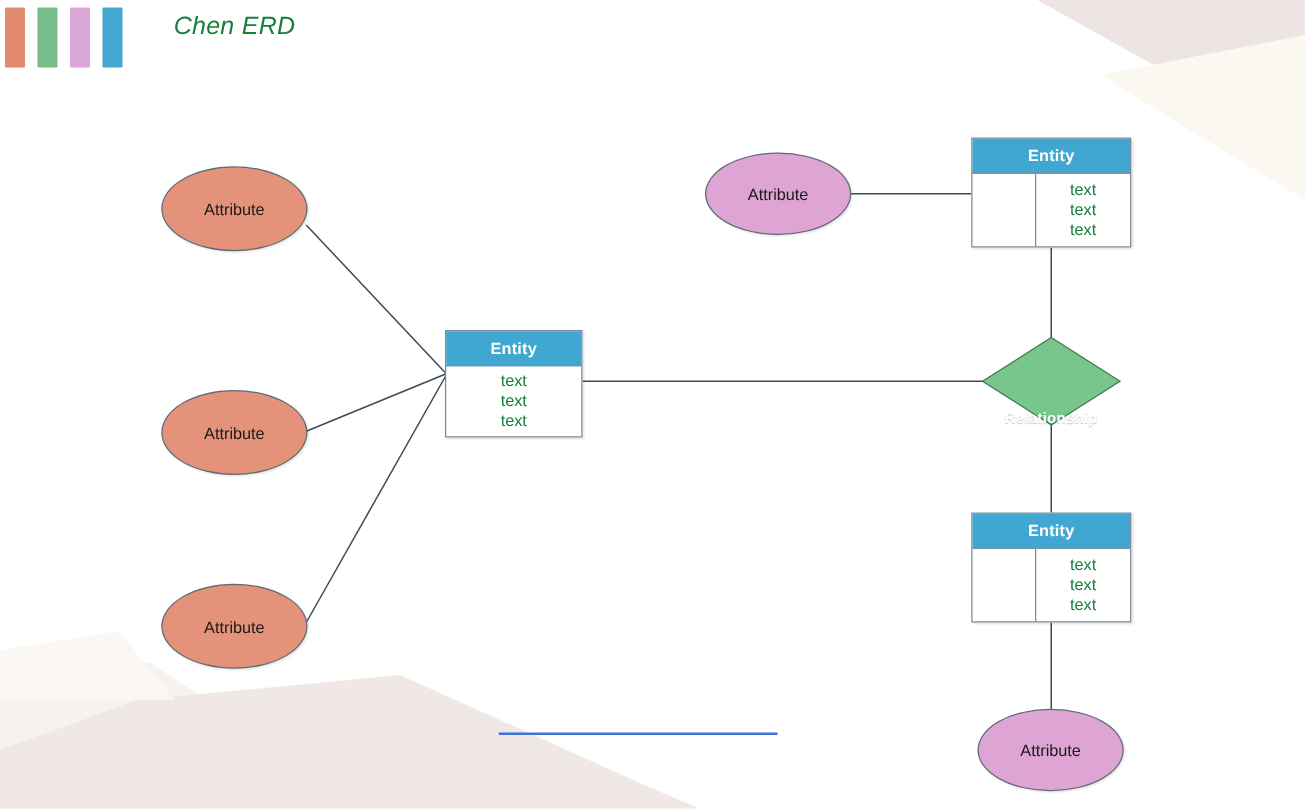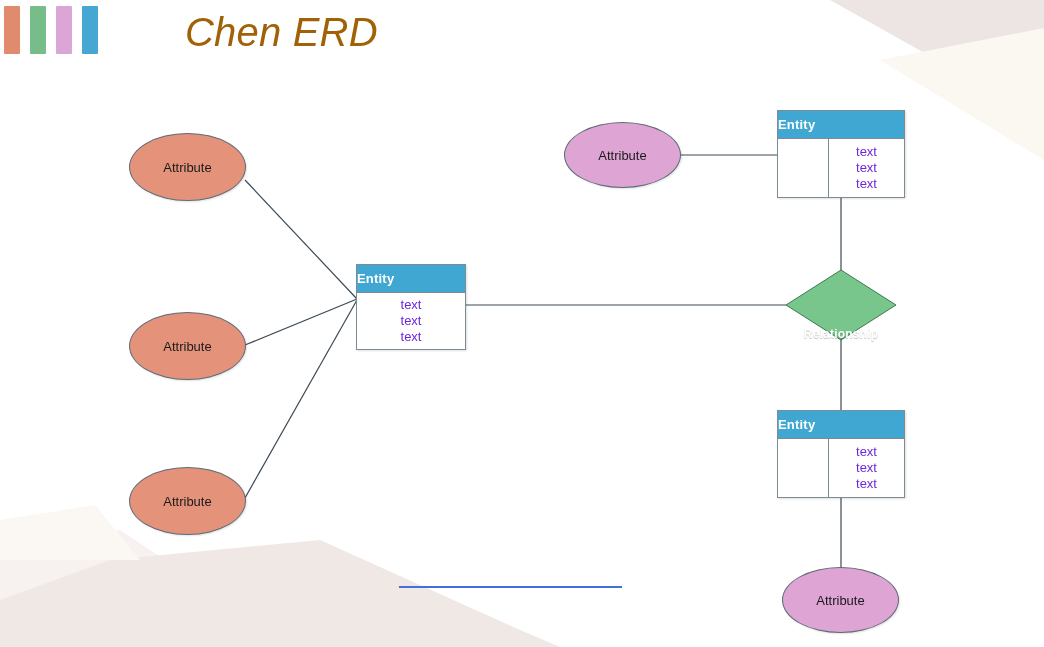--- a/index.html
+++ b/index.html
@@ -42,14 +42,13 @@
     position: absolute;
     left: 139px;
     top: 10px;
-    font-size: 40px;
+    font-size: 20px;
     font-style: italic;
     font-weight: 400;
-    color: #a16207;
+    color: #15803d;
     letter-spacing: 0.2px;
     white-space: nowrap;
     z-index: 3;
-    margin-left: 46px;
   }
 
   

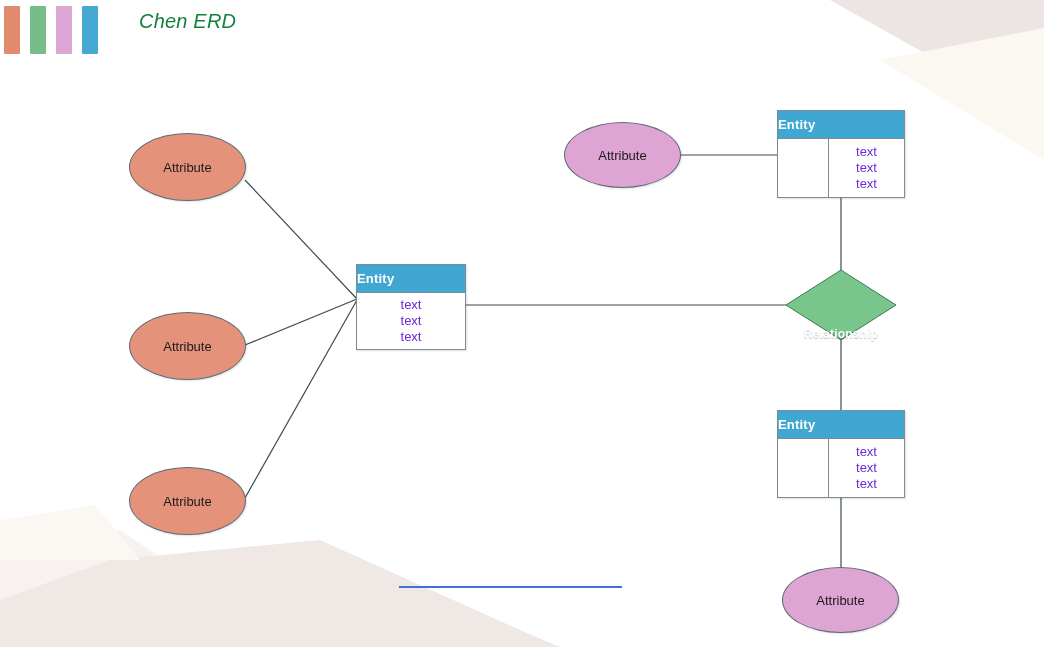--- a/index.html
+++ b/index.html
@@ -85,6 +85,7 @@
   .entity-header {
     height: 27px;
     line-height: 27px;
+    text-align: center;
     color: #ffffff;
     font-weight: bold;
     font-size: 13px;

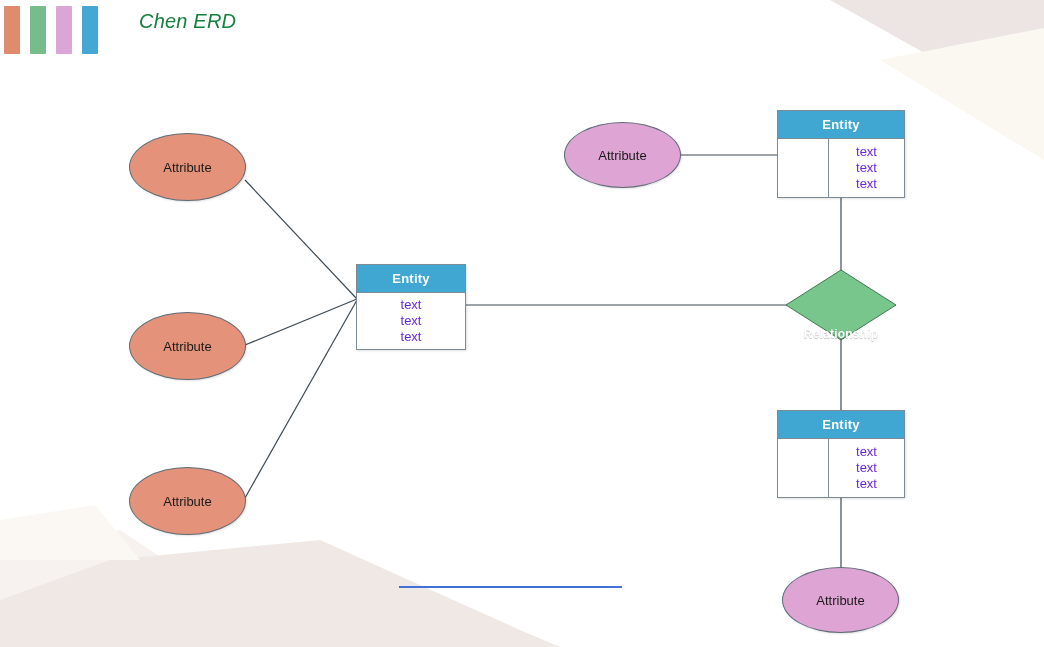--- a/index.html
+++ b/index.html
@@ -113,7 +113,7 @@
   }
   .attr-line {
     font-size: 13px;
-    color: #6d28d9;
+    color: #15803d;
     line-height: 16px;
   }
 

